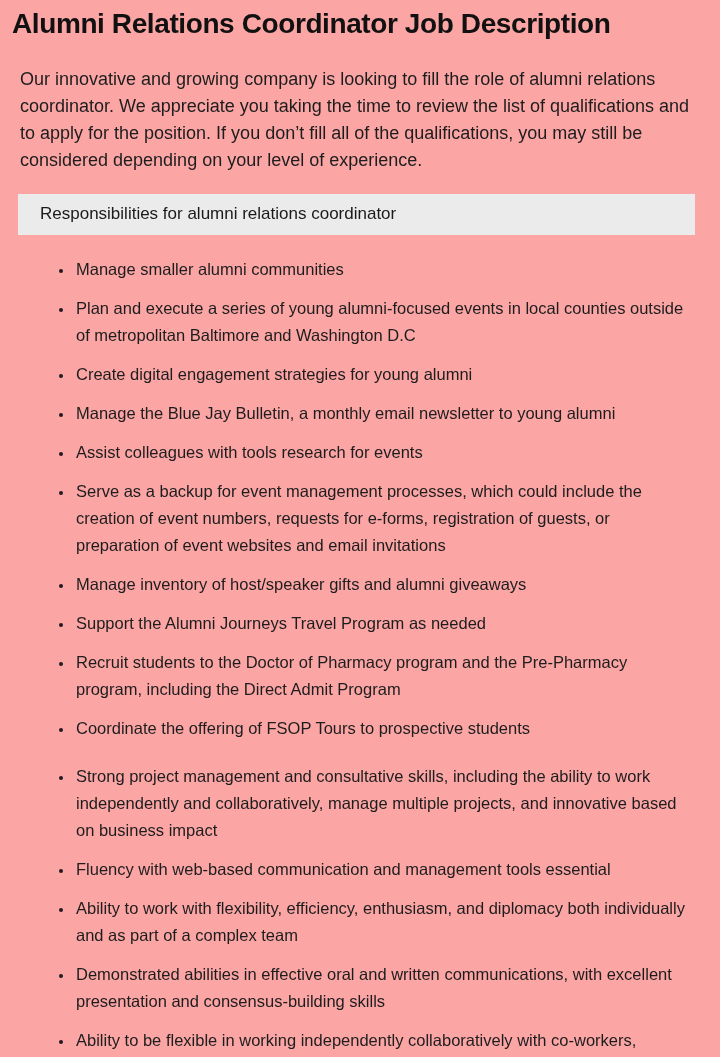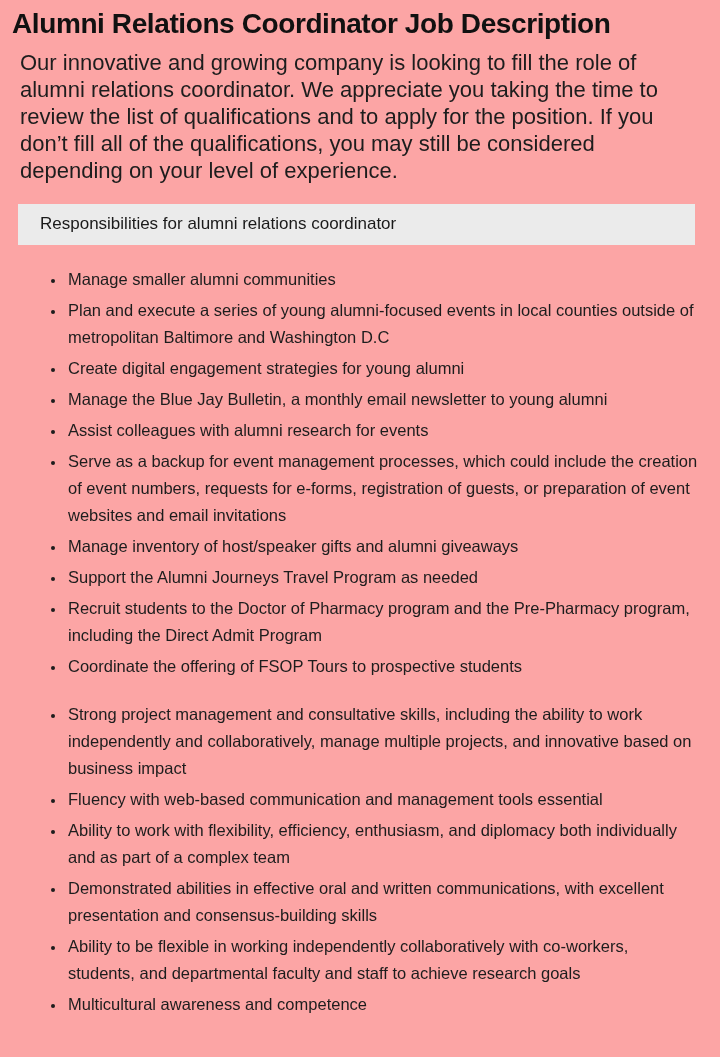--- a/index.html
+++ b/index.html
@@ -28,8 +28,8 @@
     white-space: nowrap;
   }
   .intro {
-    margin: 9px 20px 0 20px;
-    font-size: 22px;
+    margin: 26px 20px 0 20px;
+    font-size: 18px;
     line-height: 27px;
     font-weight: 400;
   }

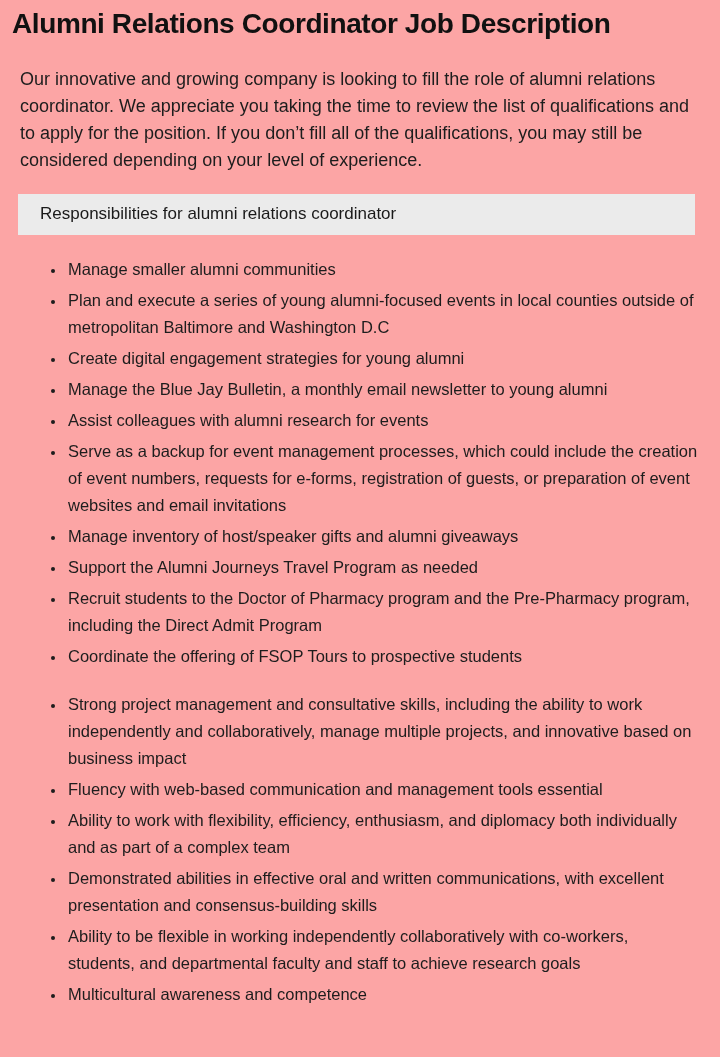--- a/index.html
+++ b/index.html
@@ -50,7 +50,7 @@
     line-height: 27px;
   }
   ul.bullets li {
-    margin: 4px;
+    margin: 12px;
     padding: 0 0 0 2px;
   }
   ul.bullets li::marker {

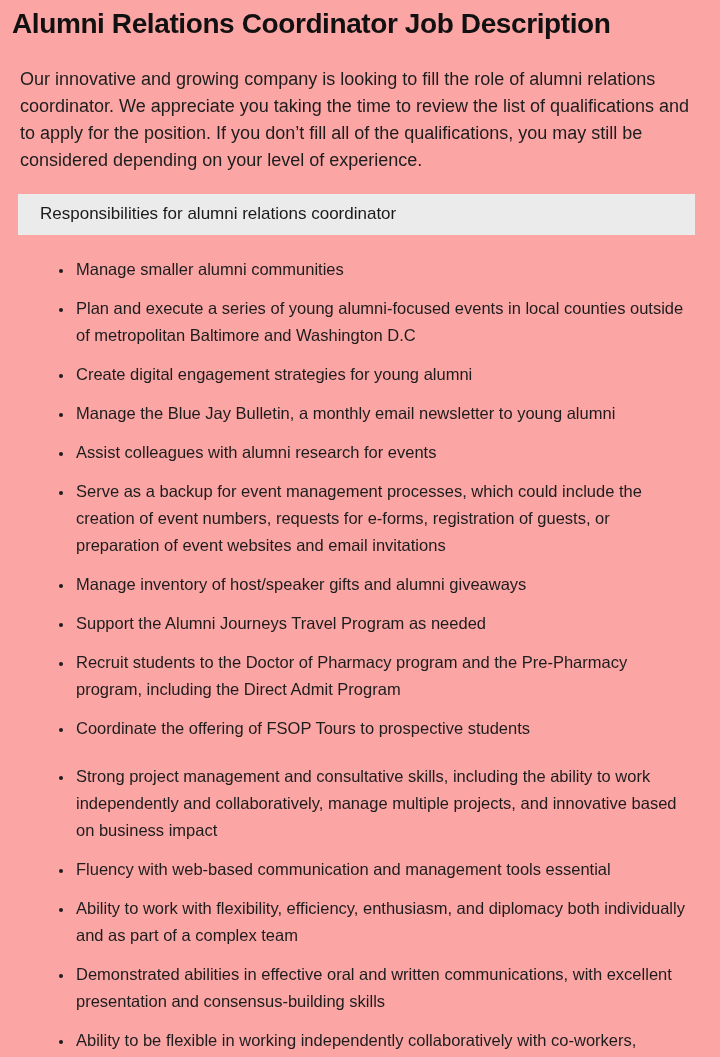--- a/index.html
+++ b/index.html
@@ -75,7 +75,7 @@
     <li>Plan and execute a series of young alumni-focused events in local counties outside of metropolitan Baltimore and Washington D.C</li>
     <li>Create digital engagement strategies for young alumni</li>
     <li>Manage the Blue Jay Bulletin, a monthly email newsletter to young alumni</li>
-    <li>Assist colleagues with alumni research for events</li>
+    <li>Assist colleagues with tools research for events</li>
     <li>Serve as a backup for event management processes, which could include the creation of event numbers, requests for e-forms, registration of guests, or preparation of event websites and email invitations</li>
     <li>Manage inventory of host/speaker gifts and alumni giveaways</li>
     <li>Support the Alumni Journeys Travel Program as needed</li>

